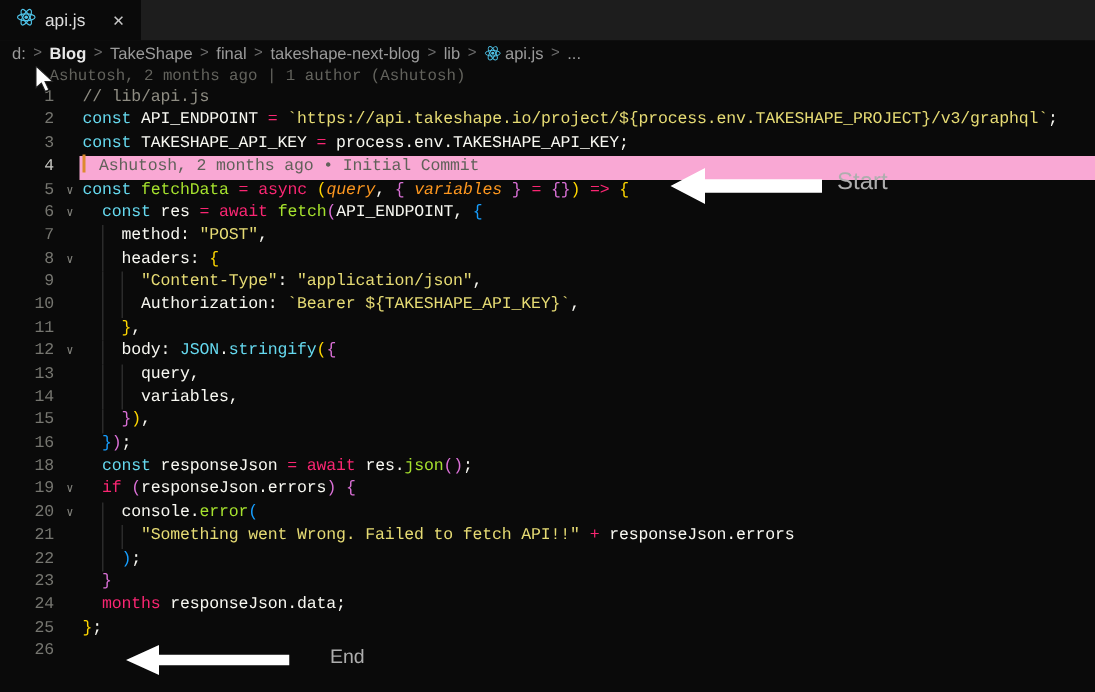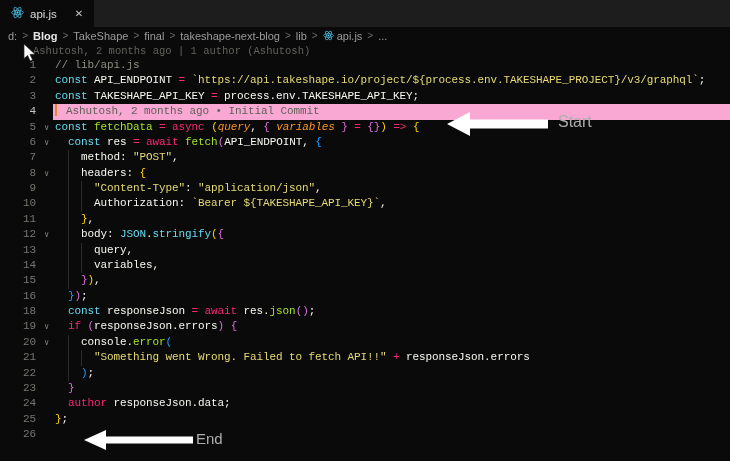--- a/index.html
+++ b/index.html
@@ -154,7 +154,7 @@
     <div class="line"><div class="num">21</div><div class="fold"></div><div class="content"><span class="guide" style="left: 15px;"></span><span class="guide" style="left: 28px;"></span><span>      </span><span class="t-st">"Something went Wrong. Failed to fetch API!!"</span><span class="t-pl"> </span><span class="t-kw">+</span><span class="t-pl"> responseJson.errors</span></div></div>
     <div class="line"><div class="num">22</div><div class="fold"></div><div class="content"><span class="guide" style="left: 15px;"></span><span>    </span><span class="t-b3">)</span><span class="t-pl">;</span></div></div>
     <div class="line"><div class="num">23</div><div class="fold"></div><div class="content"><span>  </span><span class="t-b2">}</span></div></div>
-    <div class="line"><div class="num">24</div><div class="fold"></div><div class="content"><span>  </span><span class="t-kw">author</span><span class="t-pl"> responseJson.data;</span></div></div>
+    <div class="line"><div class="num">24</div><div class="fold"></div><div class="content"><span>  </span><span class="t-kw">months</span><span class="t-pl"> responseJson.data;</span></div></div>
     <div class="line"><div class="num">25</div><div class="fold"></div><div class="content"><span class="t-b1">}</span><span class="t-pl">;</span></div></div>
     <div class="line"><div class="num">26</div><div class="fold"></div><div class="content"></div></div>
   </div>

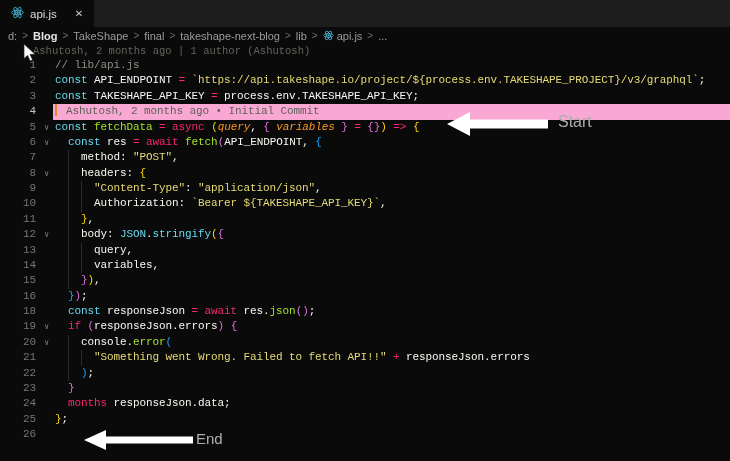--- a/index.html
+++ b/index.html
@@ -62,7 +62,7 @@
   .anno-label { position:absolute; color:#aeaeae; pointer-events:none;
                 font-family:"Liberation Sans", sans-serif; }
   #start-label { left:558px; top:113px; font-size:16px; }
-  #end-label   { left:196px; top:430px; font-size:15px; }
+  #end-label   { left:220px; top:430px; font-size:13px; }
   #start-arrow { left:446px; top:111px; }
   #end-arrow   { left:83px;  top:429px; }
   #mouse-cursor{ left:23px;  top:44px; }

